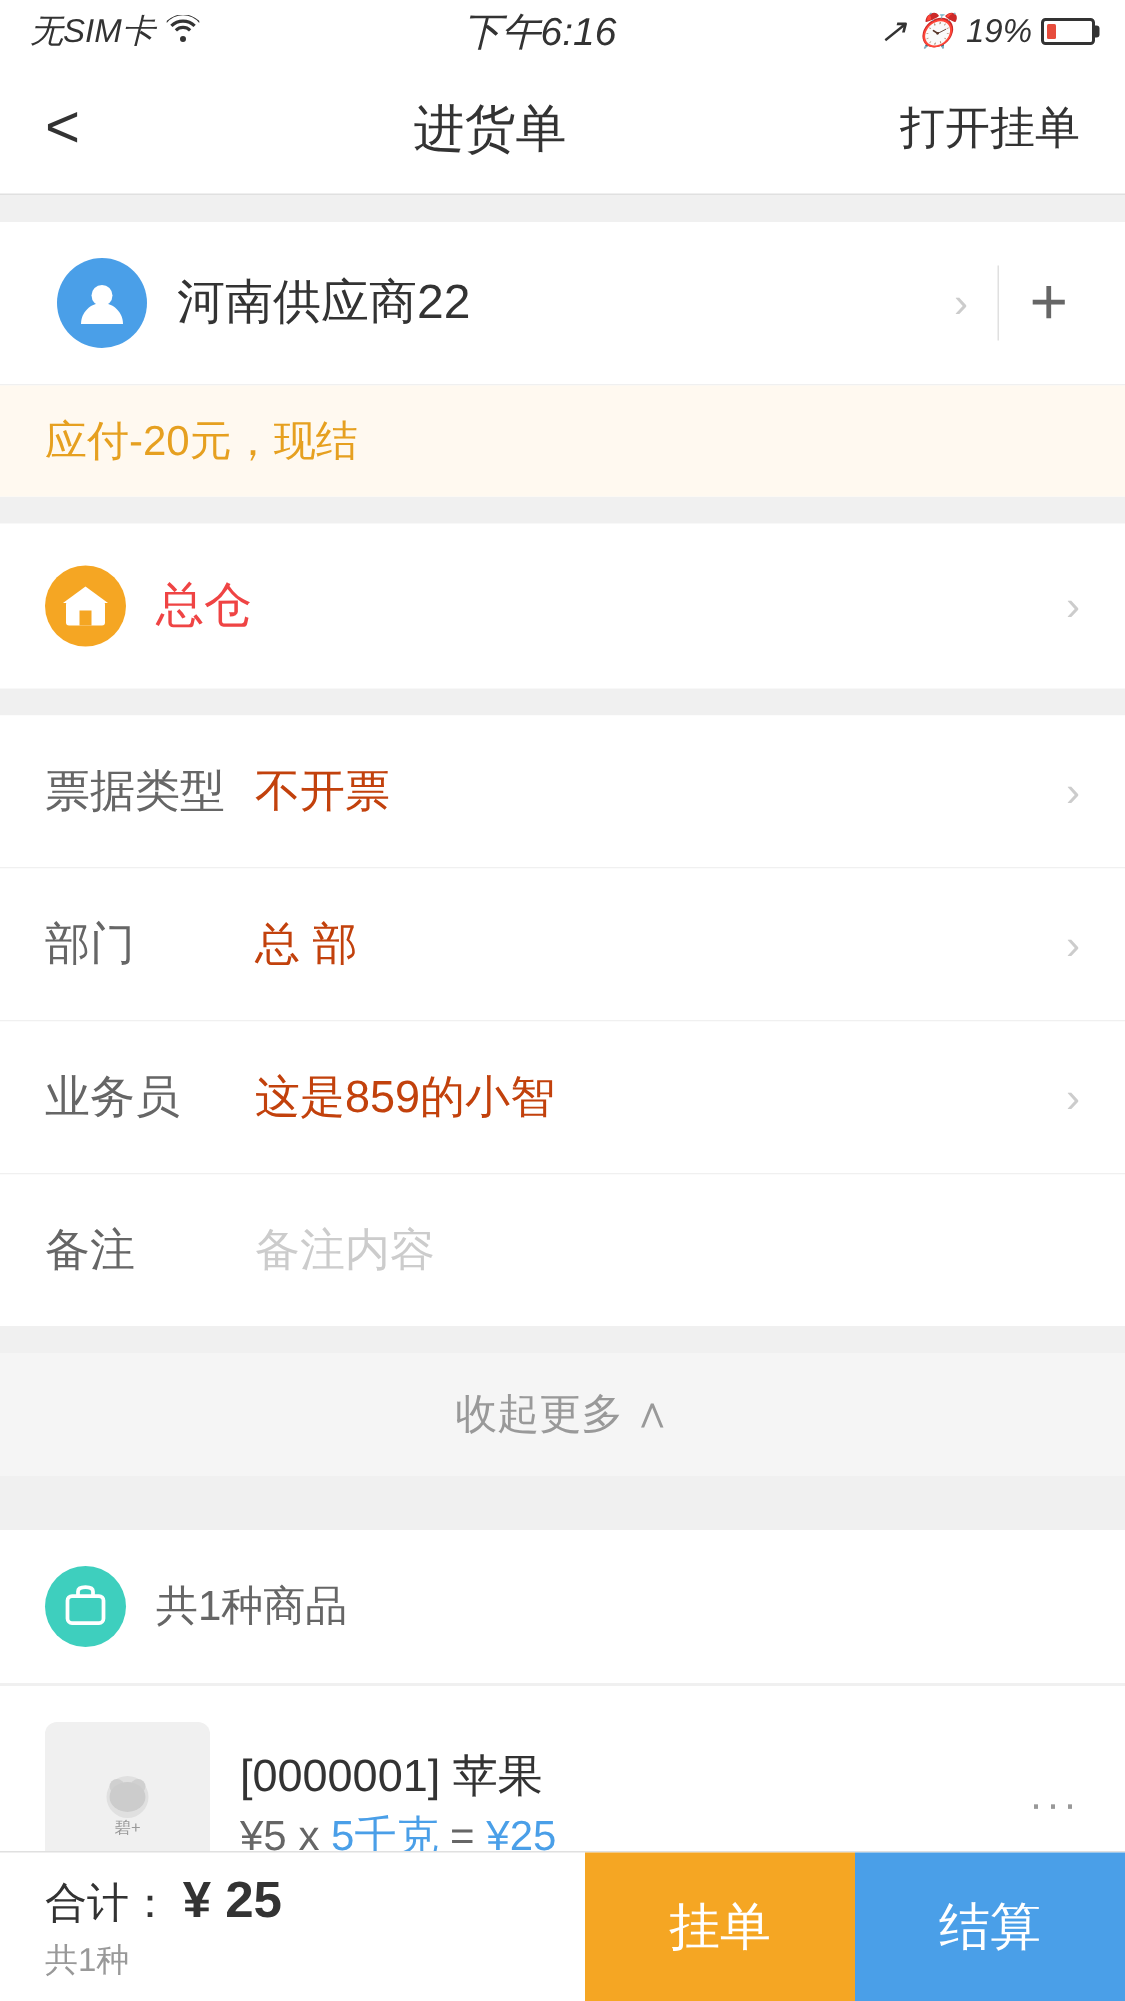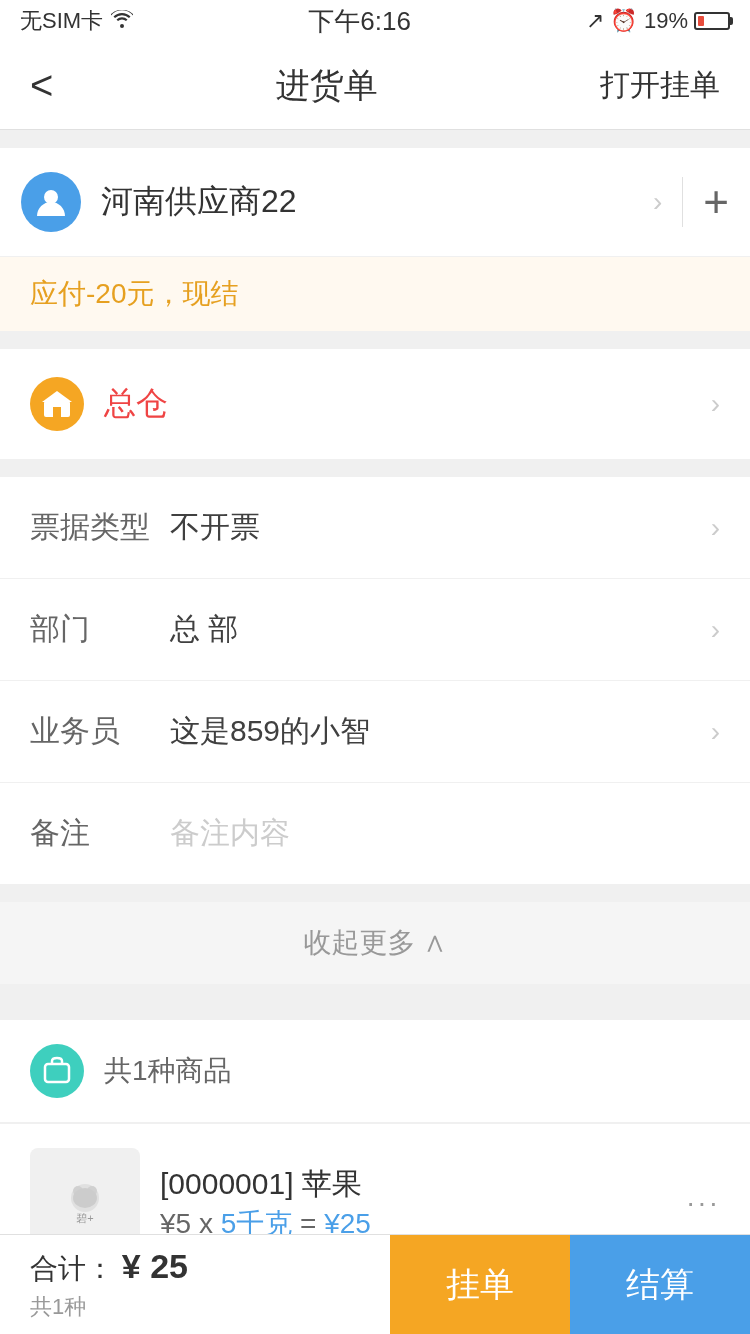--- a/index.html
+++ b/index.html
@@ -23,6 +23,7 @@
       padding: 0 20px;
       font-size: 22px;
       color: #333;
+      font-style: italic;
     }
     .status-left { display: flex; align-items: center; gap: 8px; }
     .status-center { font-size: 26px; font-weight: 500; }

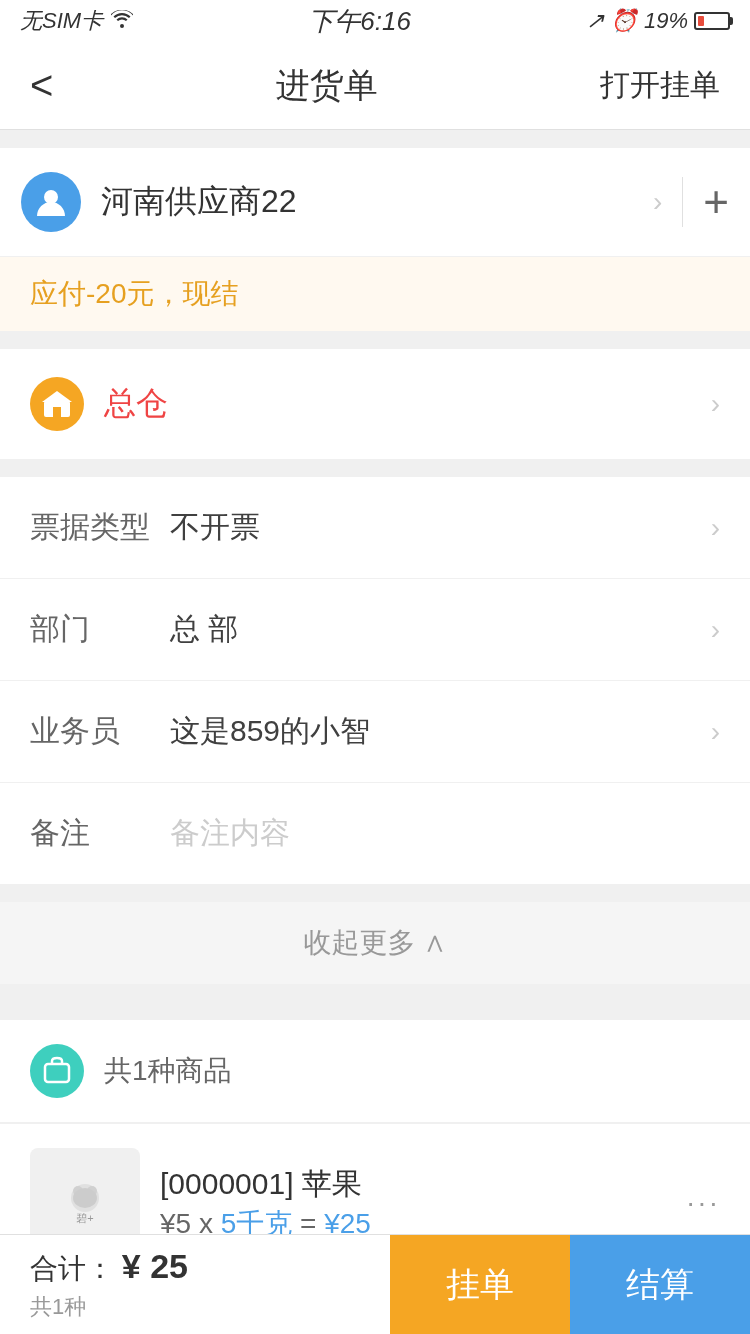--- a/index.html
+++ b/index.html
@@ -93,7 +93,7 @@
     .supplier-row {
       display: flex;
       align-items: center;
-      padding: 24px 21px;
+      padding: 24px 38px;
       border-bottom: 1px solid #f0f0f0;
     }
     .supplier-avatar {

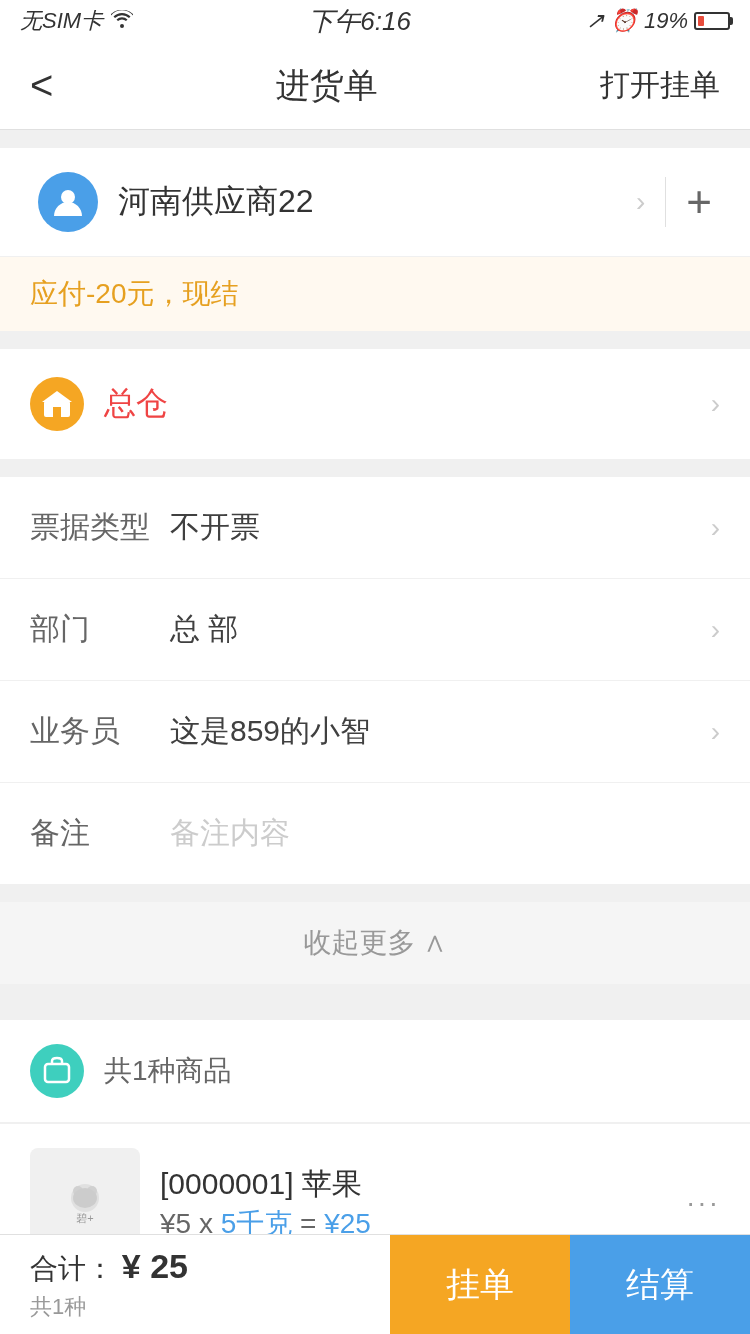--- a/index.html
+++ b/index.html
@@ -174,7 +174,7 @@
     .form-value {
       flex: 1;
       font-size: 30px;
-      color: #404040;
+      color: #c2410c;
     }
     .form-placeholder {
       flex: 1;

